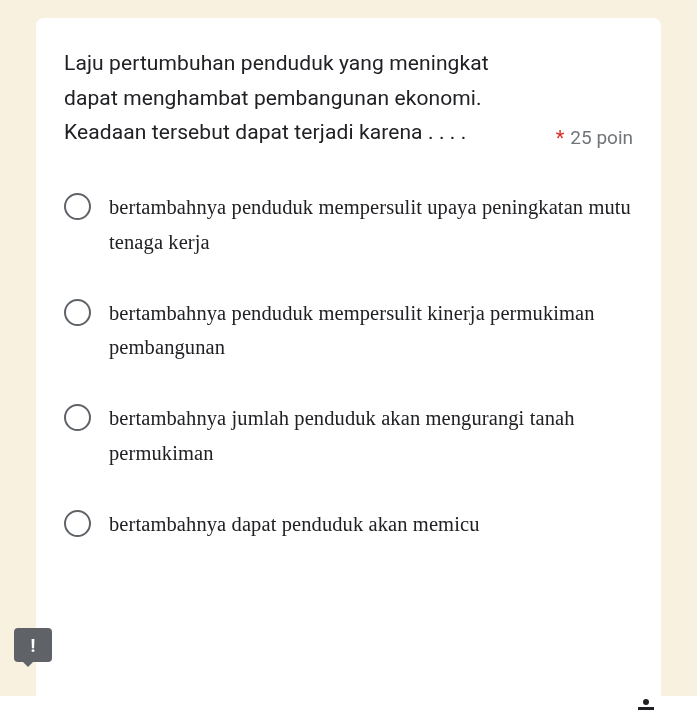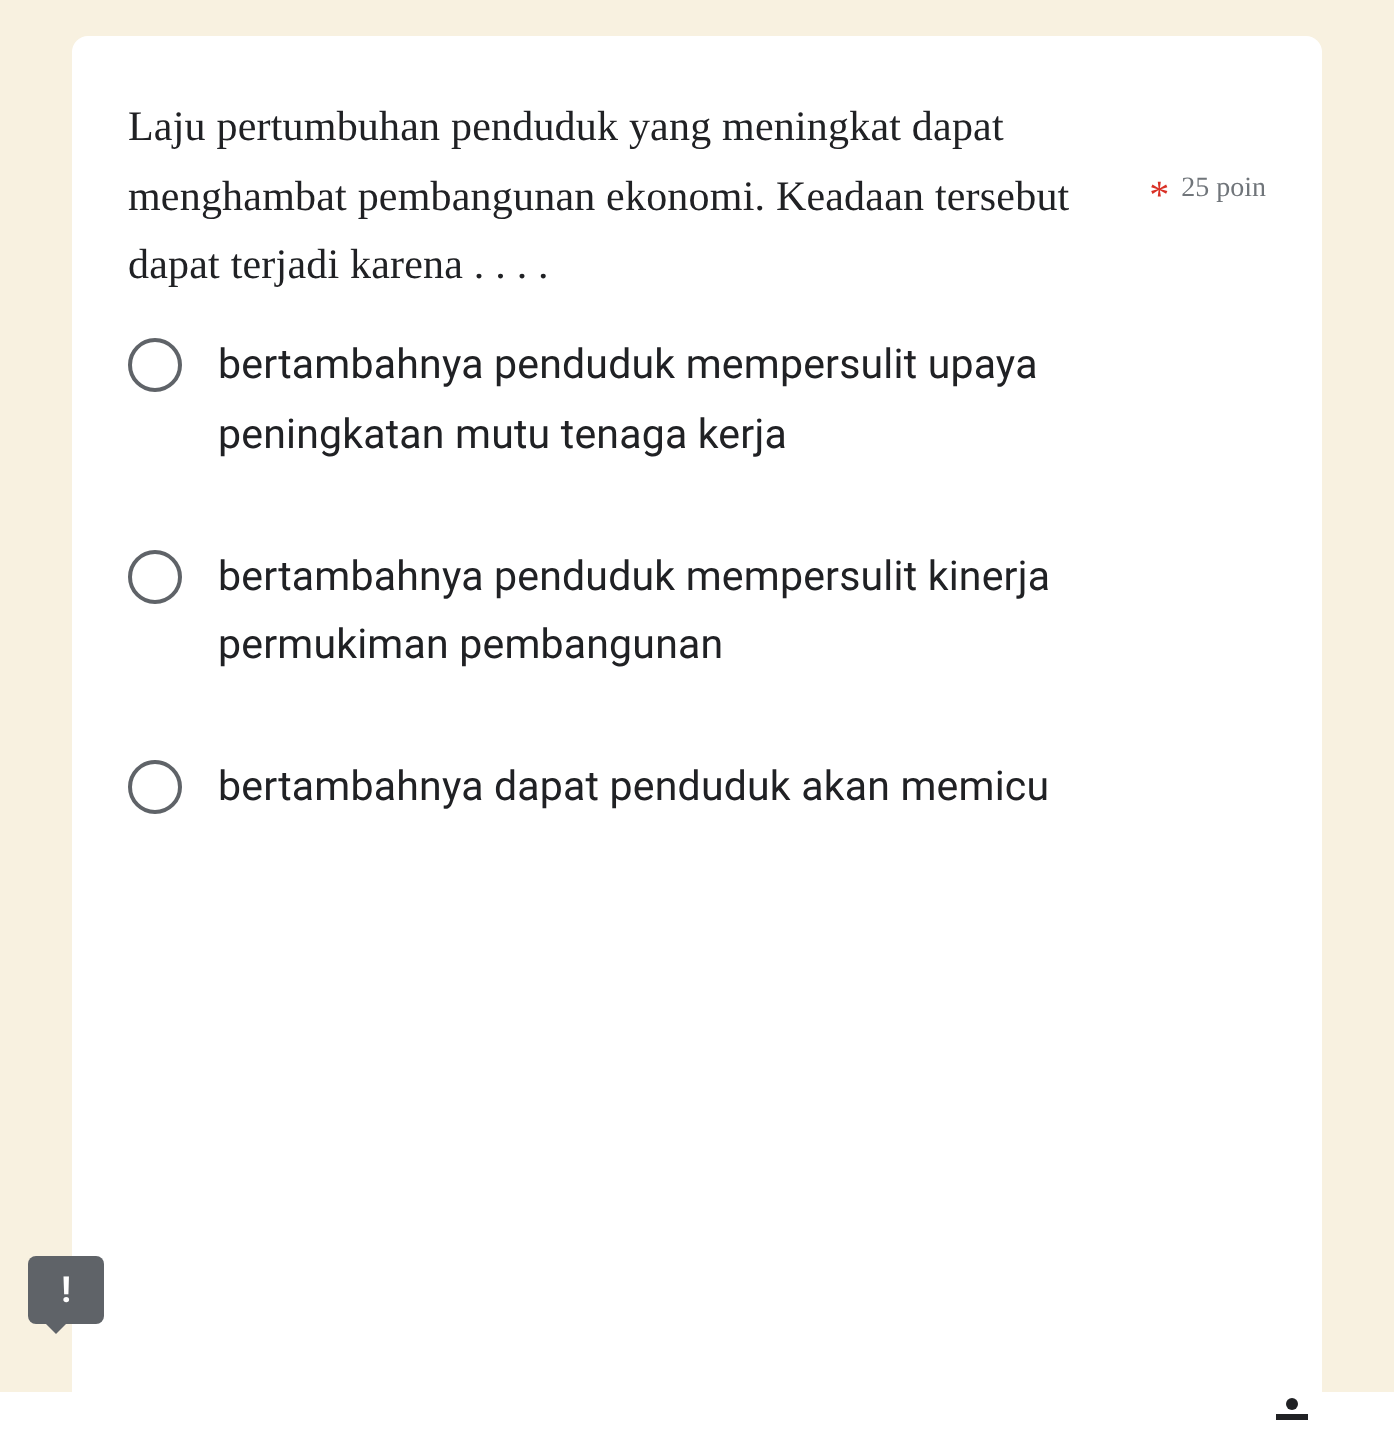--- a/index.html
+++ b/index.html
@@ -26,9 +26,8 @@
     .question-header {
       display: flex;
       justify-content: space-between;
-      align-items: center;
-      margin-bottom: 16px;
-      font-family: Liberation Serif, serif;
+      align-items: flex-end;
+      margin-bottom: 40px;
     }
     .question-text {
       font-size: 21px;

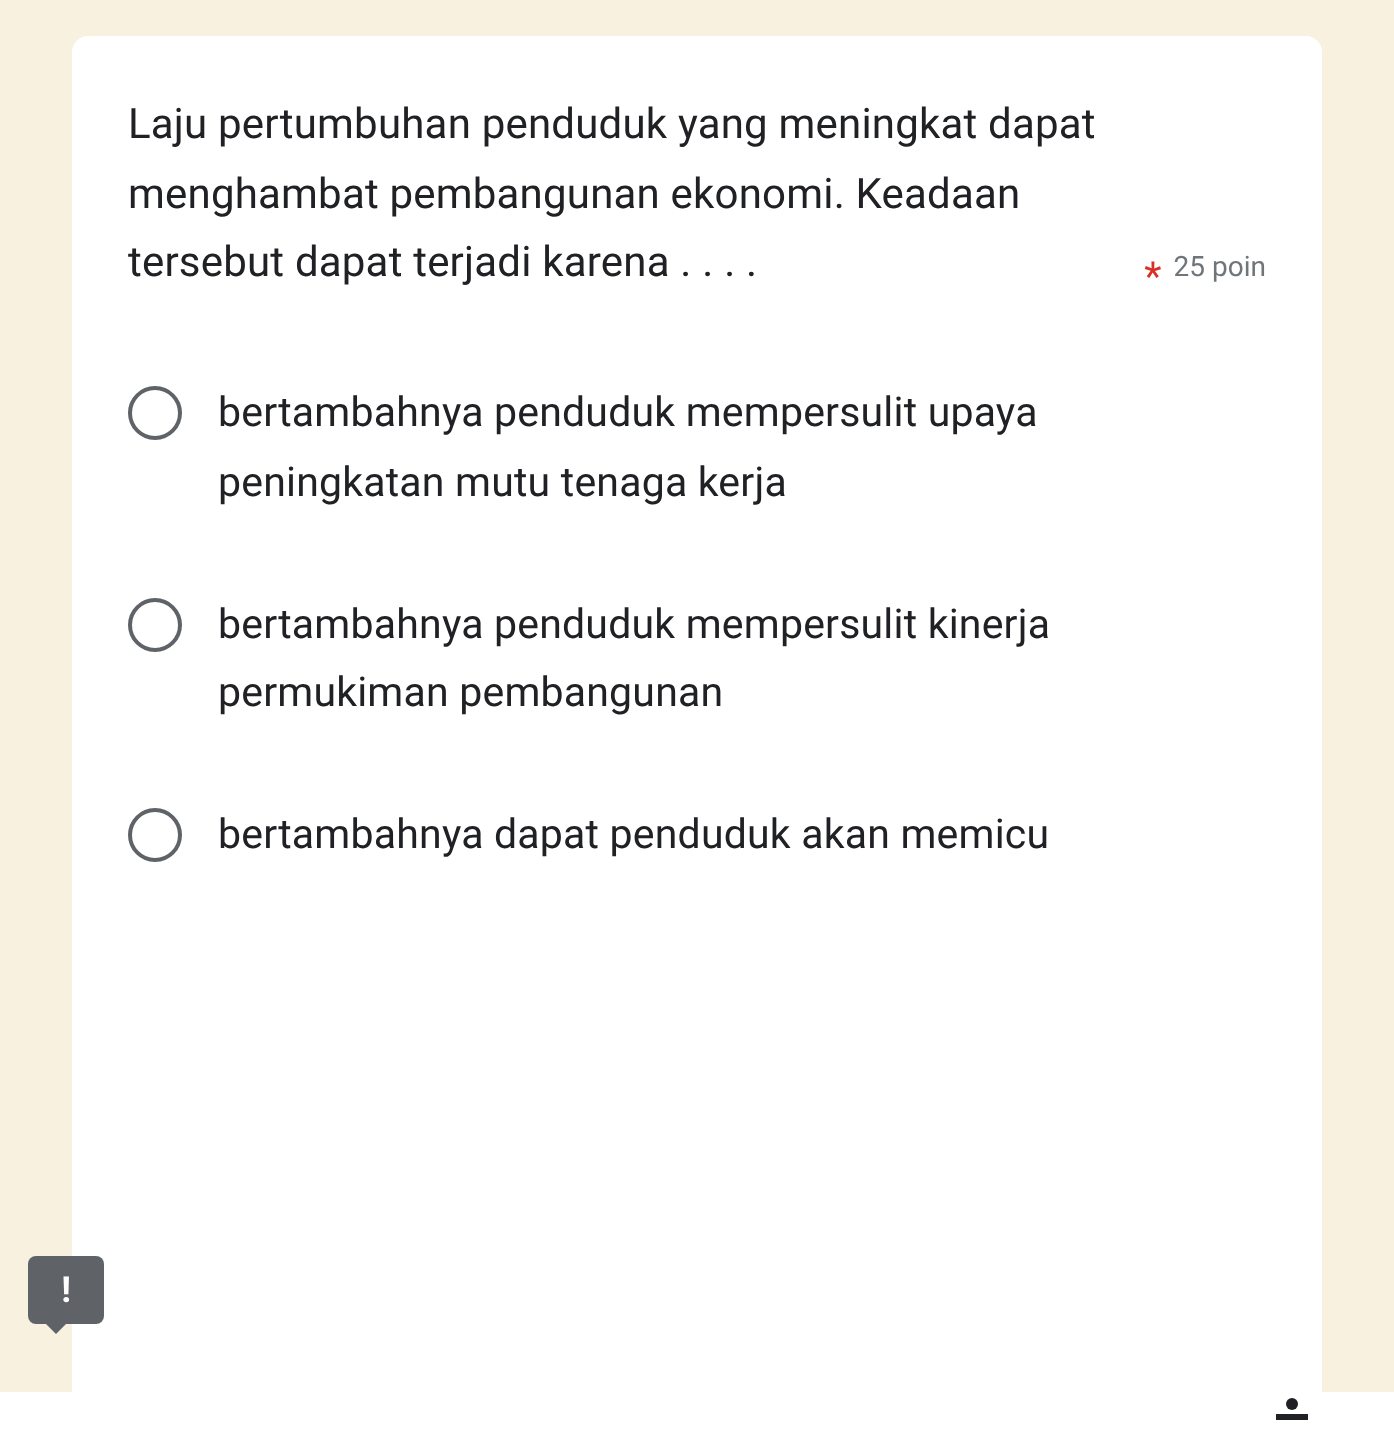--- a/index.html
+++ b/index.html
@@ -50,7 +50,7 @@
     }
     .points-text {
       color: #70757a;
-      font-size: 14px;
+      font-size: 19px;
     }
     .options-container {
       display: flex;

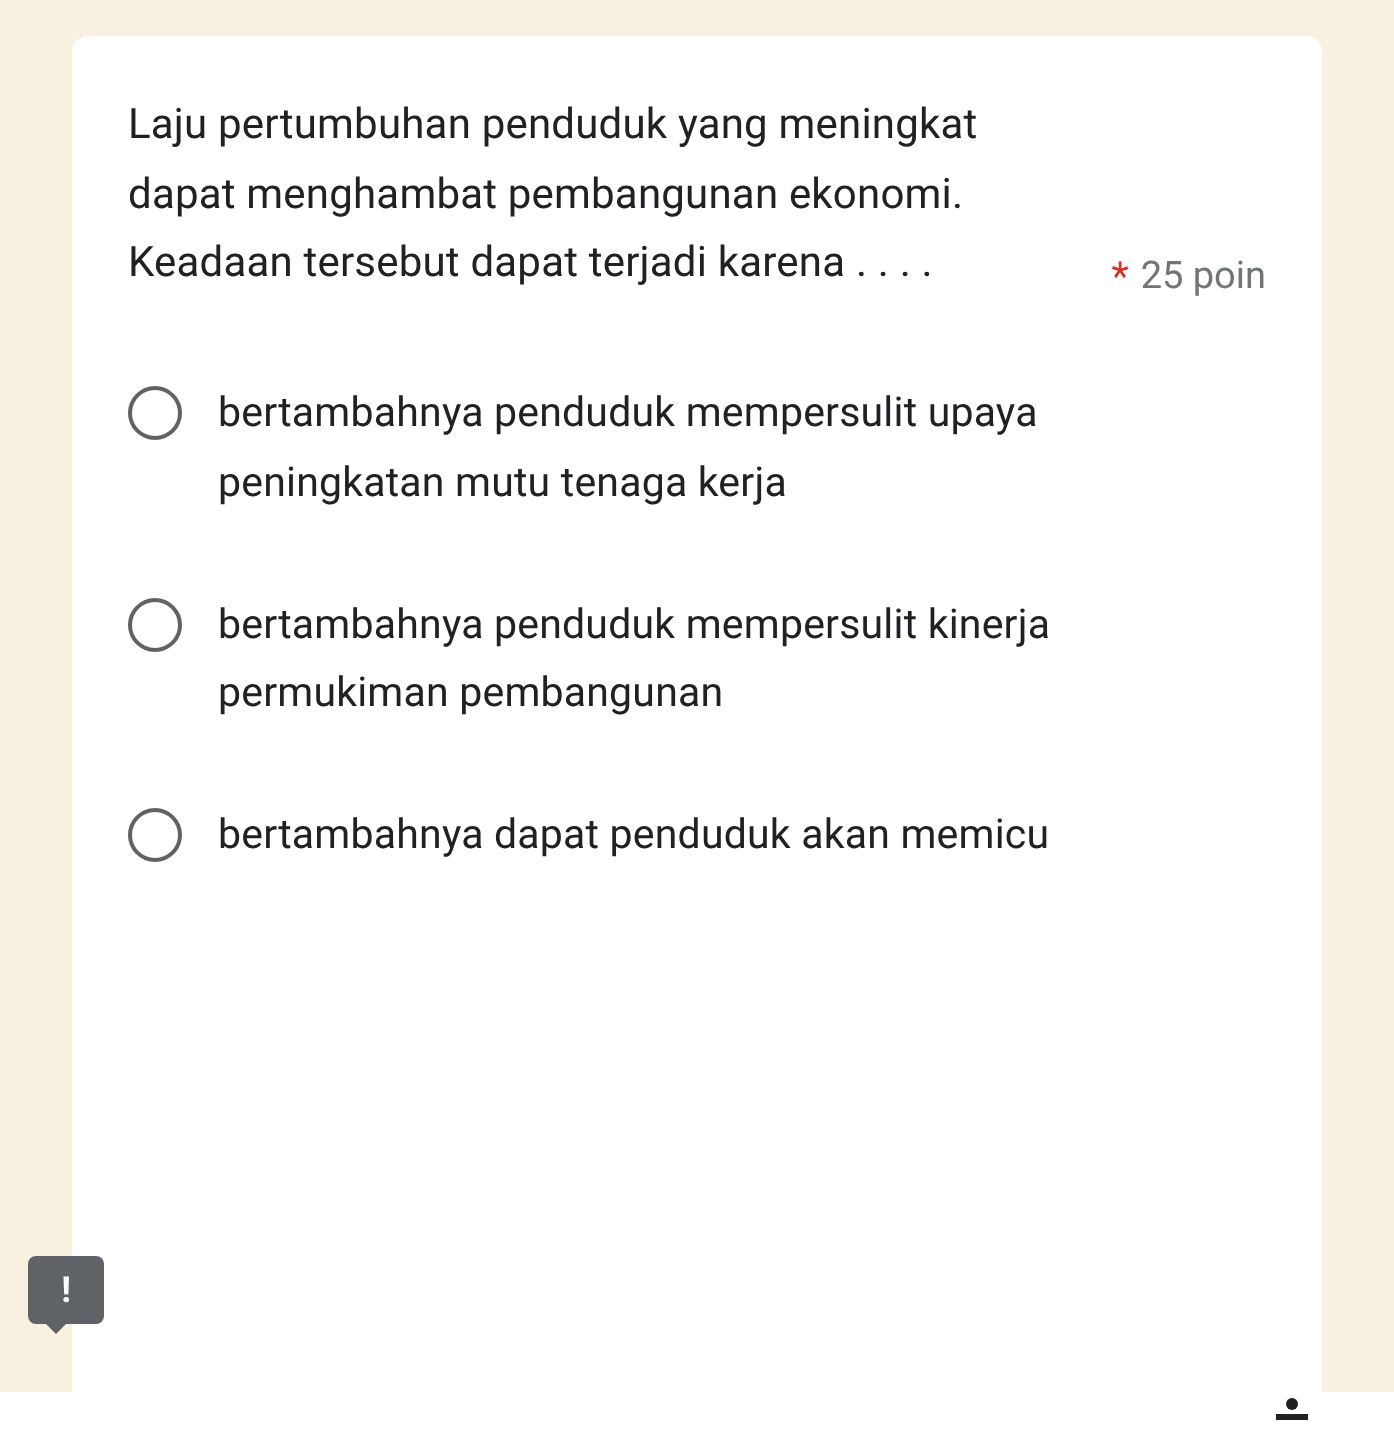--- a/index.html
+++ b/index.html
@@ -61,6 +61,7 @@
       display: flex;
       align-items: flex-start;
       gap: 18px;
+      font-family: Liberation Serif, serif;
     }
     .radio-circle {
       width: 27px;

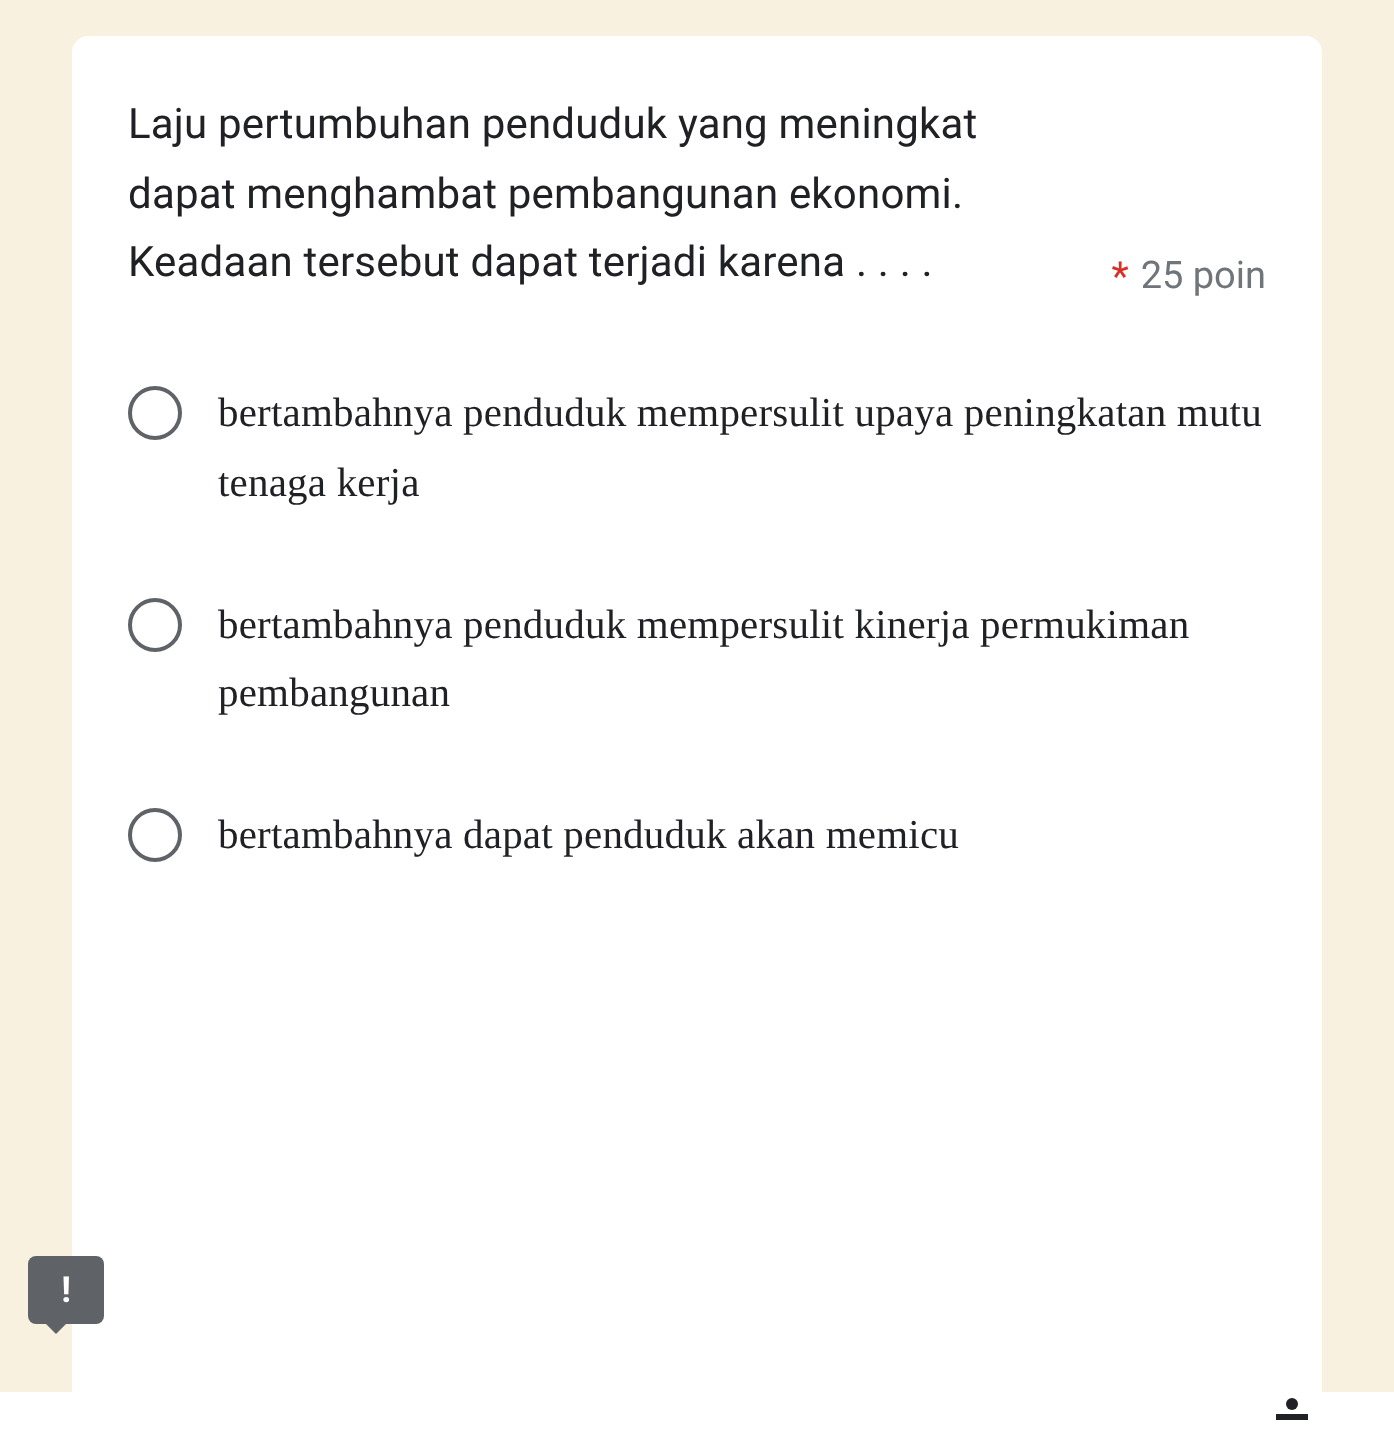--- a/index.html
+++ b/index.html
@@ -168,6 +168,10 @@
     </div>
     <div class="option-row">
       <div class="radio-circle"></div>
+      <div class="option-text">bertambahnya jumlah penduduk akan mengurangi tanah permukiman</div>
+    </div>
+    <div class="option-row">
+      <div class="radio-circle"></div>
       <div class="option-text">bertambahnya dapat penduduk akan memicu</div>
     </div>
   </div>

